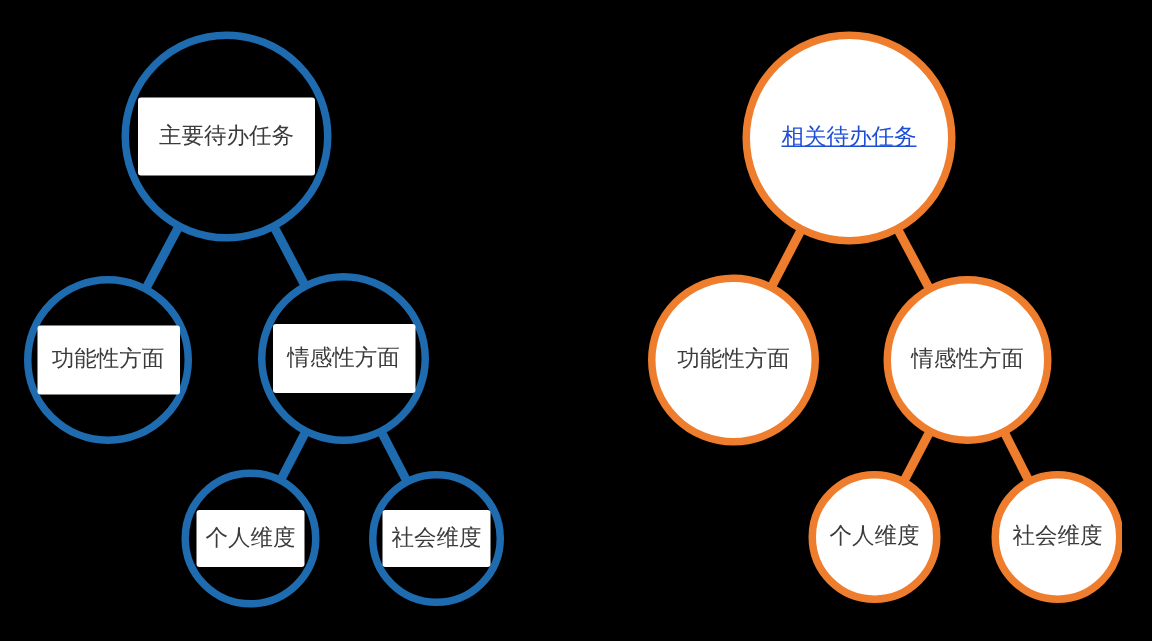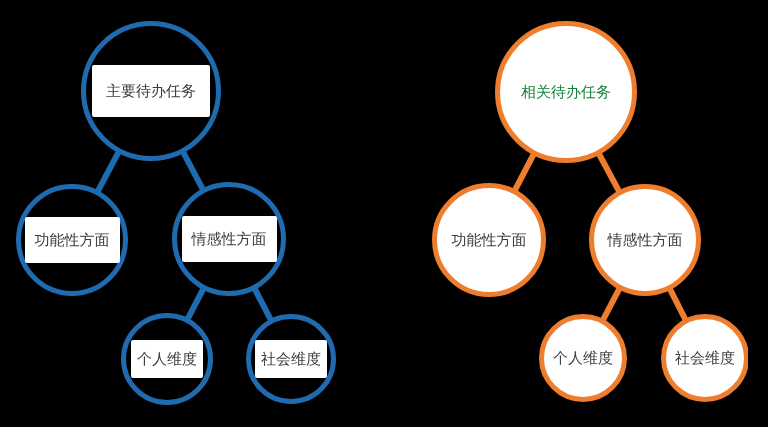--- a/index.html
+++ b/index.html
@@ -68,7 +68,7 @@
       <div class="label" style="background: rgb(255, 255, 255); padding: 9px 6px; color: rgb(59, 59, 59);">社会维度</div>
     </div>
     <div class="node" style="left: 495px; top: 21px; width: 142px; height: 142px; border: 5px solid rgb(238, 125, 46); background: rgb(255, 255, 255);">
-      <div class="label" style="background: transparent; padding: 16px 14px; color: #15803d;">相关待办任务</div>
+      <div class="label" style="background: transparent; padding: 16px 14px; color: #1d4ed8; text-decoration: underline;">相关待办任务</div>
     </div>
     <div class="node" style="left: 432px; top: 183px; width: 114px; height: 114px; border: 5px solid rgb(238, 125, 46); background: rgb(255, 255, 255);">
       <div class="label" style="background: transparent; padding: 13px 10px; color: rgb(59, 59, 59);">功能性方面</div>

